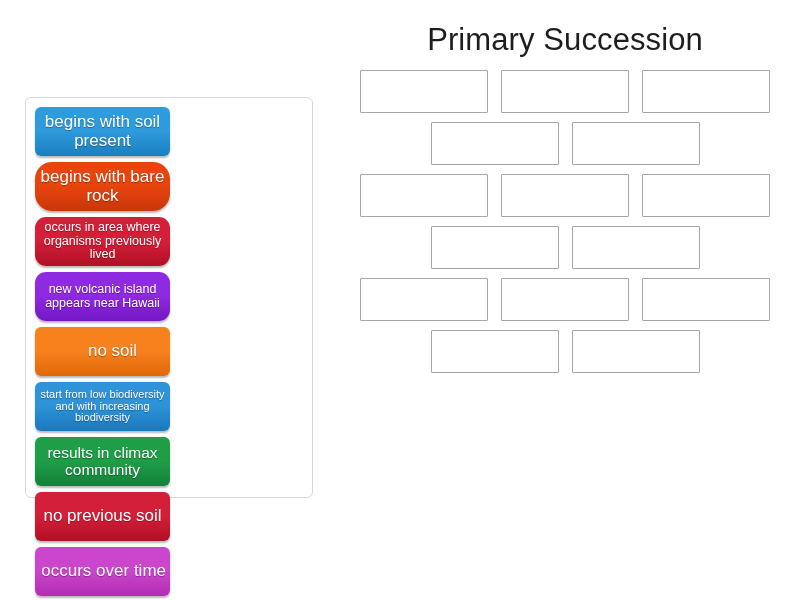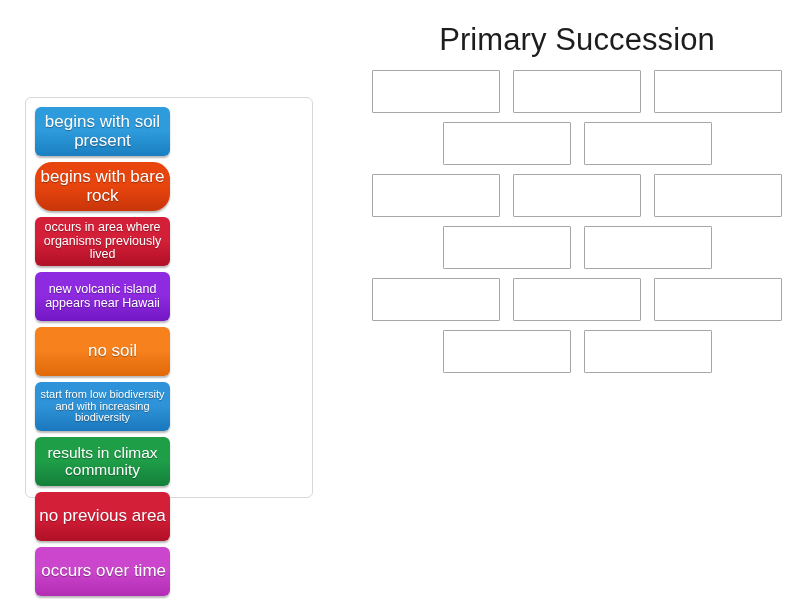--- a/index.html
+++ b/index.html
@@ -69,7 +69,7 @@
   
   #categories {
     position: absolute;
-    left: 357px;
+    left: 345px;
     top: 22px;
     width: 440px;
     height: 560px;

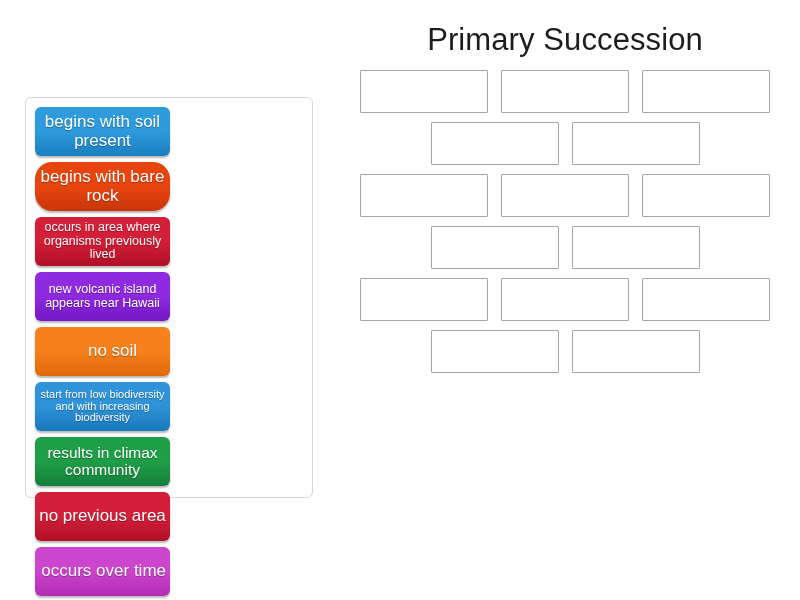--- a/index.html
+++ b/index.html
@@ -63,7 +63,7 @@
   
   .fs-xl { font-size: 17px; }
   .fs-lg { font-size: 15.5px; }
-  .fs-md { font-size: 12.5px; }
+  .fs-md { font-size: 12.5px; border-radius: 11px; }
   .fs-sm { font-size: 11px; }
 
   

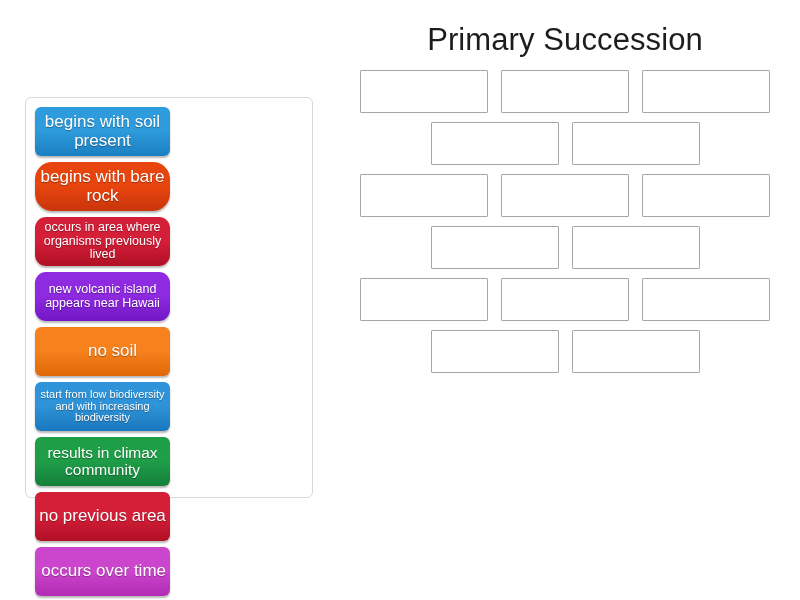--- a/index.html
+++ b/index.html
@@ -134,7 +134,7 @@
           <span>results in climax community</span>
         </div>
         <div class="tile fs-xl" style="background: linear-gradient(rgb(212, 31, 56) 0%, rgb(212, 31, 56) 48%, rgb(176, 16, 38) 100%);">
-          <span>no previous area</span>
+          <span>no previous soil</span>
         </div>
         <div class="tile fs-xl" style="background: linear-gradient(rgb(204, 69, 205) 0%, rgb(204, 69, 205) 48%, rgb(178, 45, 179) 100%); text-align: right;">
           <span>occurs over time</span>

